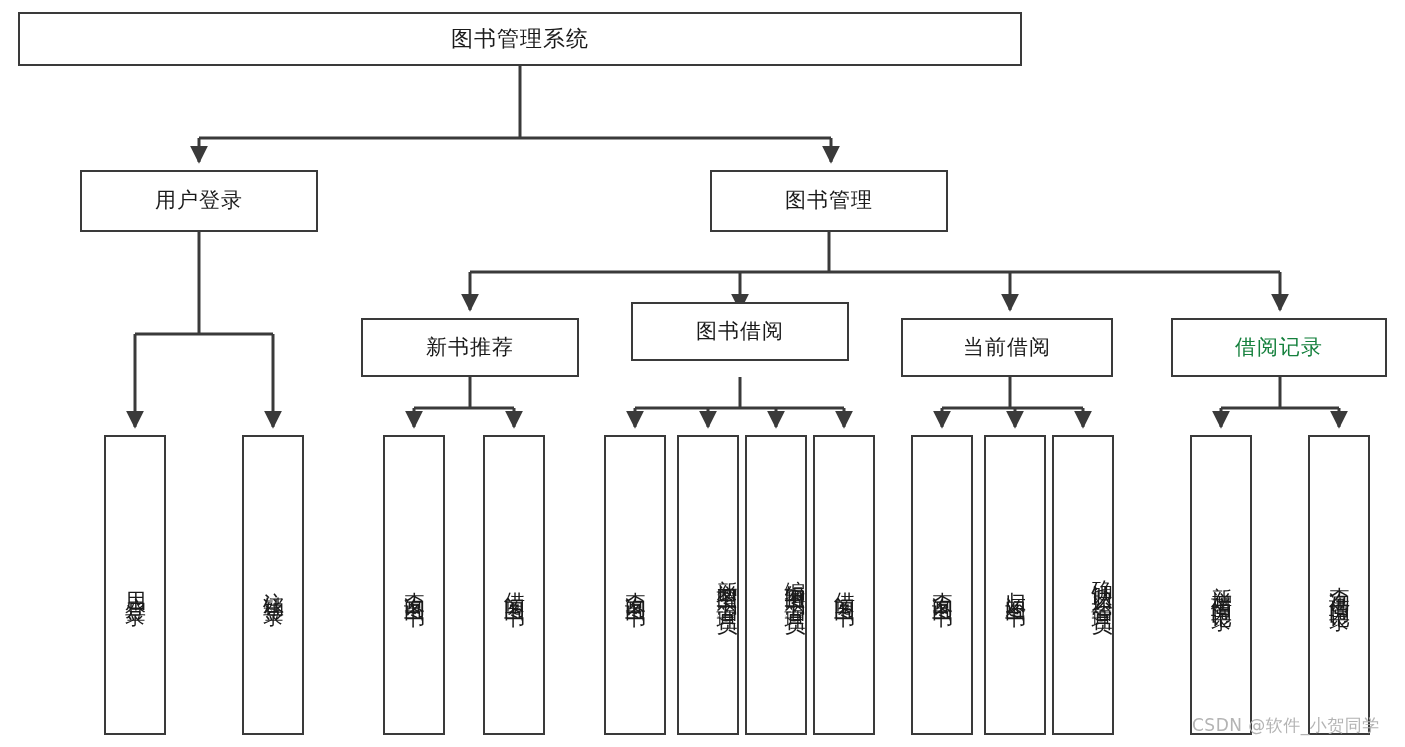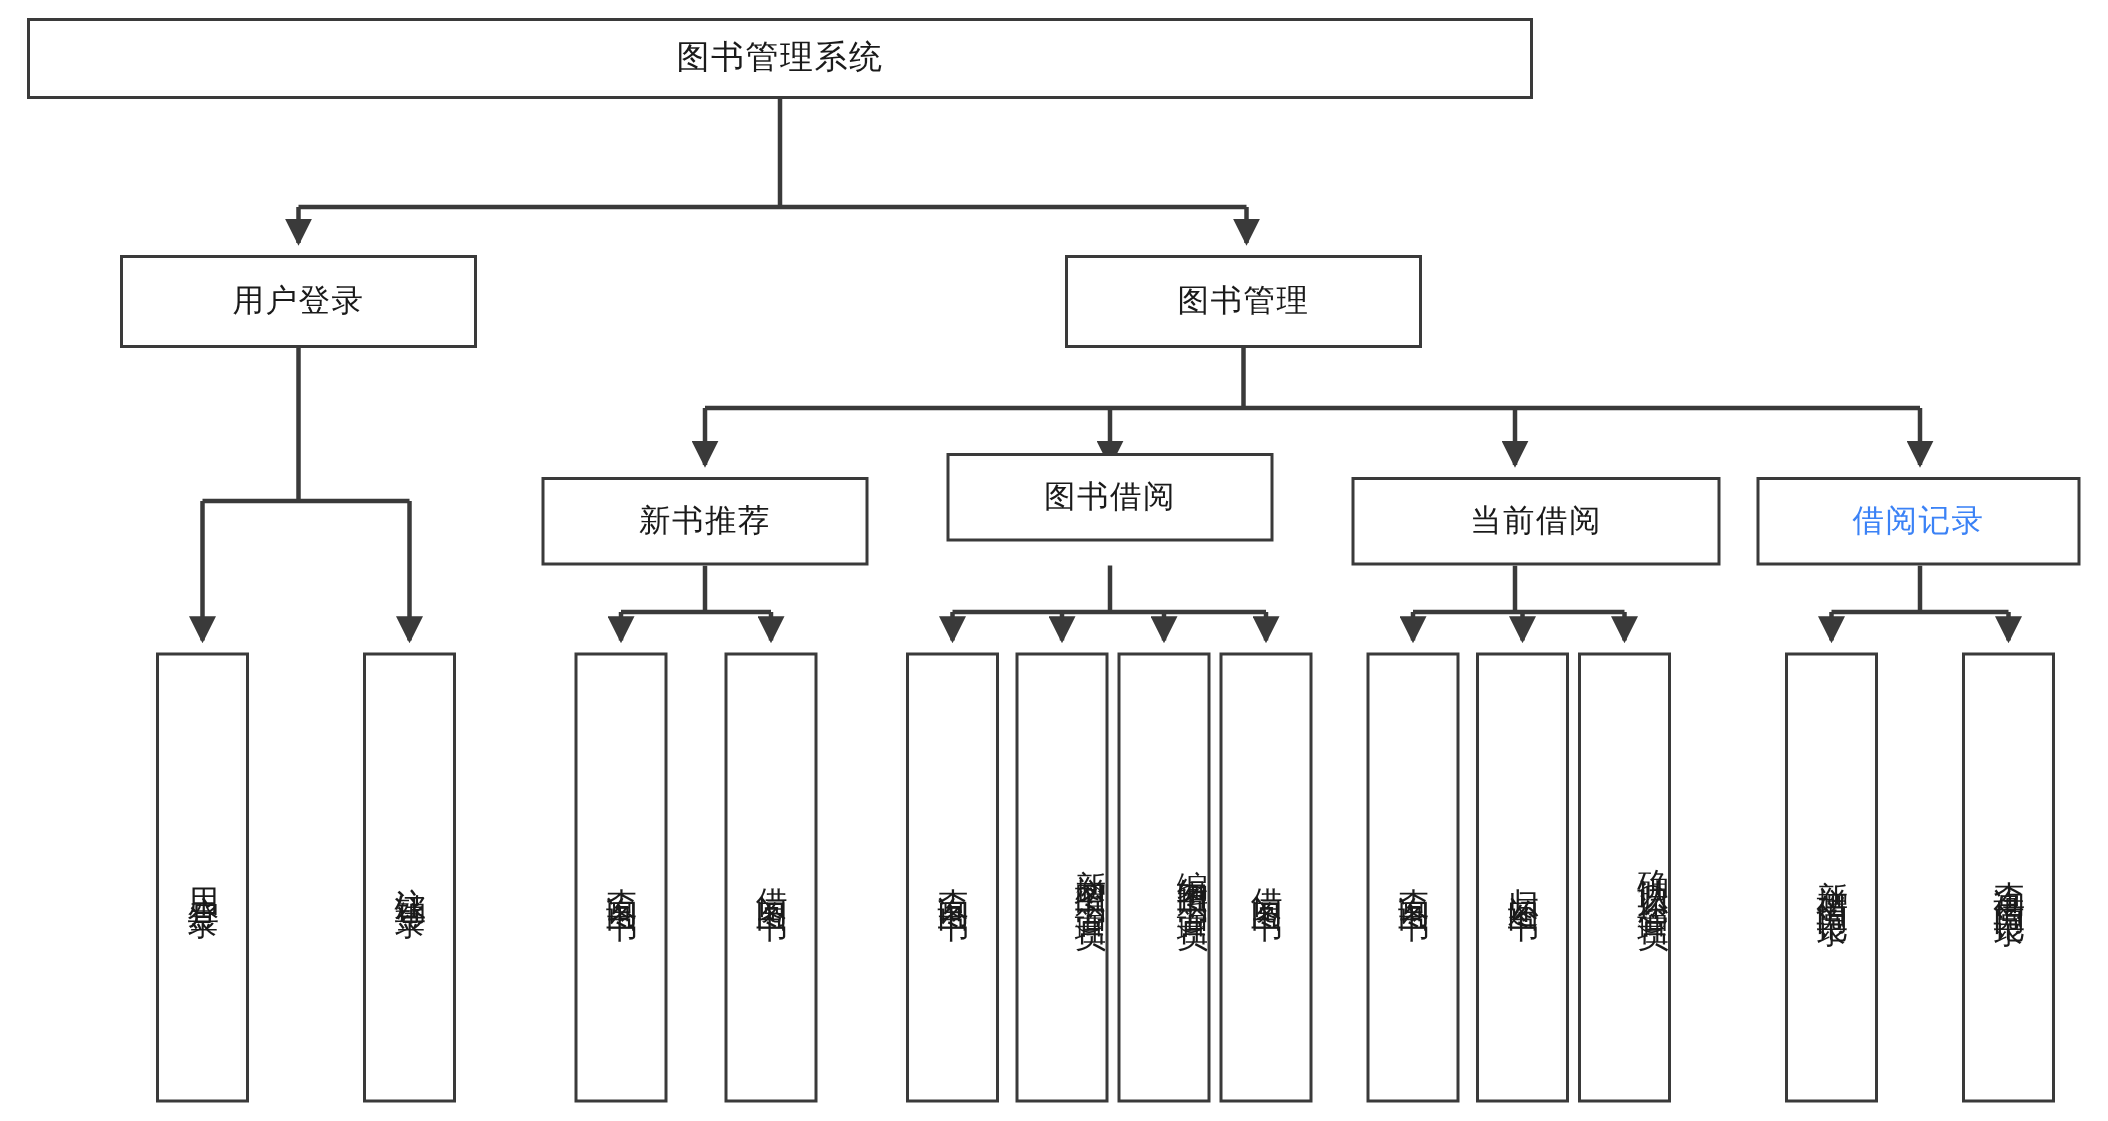--- a/index.html
+++ b/index.html
@@ -131,7 +131,7 @@
 
   <div class="node horiz" style="left: 361px; top: 318px; width: 218px; height: 59px; border-color: rgb(58, 58, 58); background: rgb(255, 255, 255); color: rgb(26, 26, 26);">新书推荐</div>
   <div class="node horiz" style="left: 631px; top: 302px; width: 218px; height: 59px; border-color: rgb(58, 58, 58); background: rgb(255, 255, 255); color: rgb(26, 26, 26);">图书借阅</div>
-  <div class="node horiz" style="left: 901px; top: 318px; width: 246px; height: 59px; border-color: rgb(58, 58, 58); background: rgb(255, 255, 255); color: rgb(26, 26, 26);">当前借阅</div>
+  <div class="node horiz" style="left: 901px; top: 318px; width: 212px; height: 59px; border-color: rgb(58, 58, 58); background: rgb(255, 255, 255); color: rgb(26, 26, 26);">当前借阅</div>
   <div class="node horiz" style="left: 1171px; top: 318px; width: 216px; height: 59px; border-color: rgb(58, 58, 58); background: rgb(255, 255, 255); color: #3b82f6;">借阅记录</div>
 
   <div class="node vert centered" style="left: 104px; top: 435px; width: 62px; height: 300px; border-color: rgb(58, 58, 58); background: rgb(255, 255, 255); color: rgb(26, 26, 26);">用户登录</div>

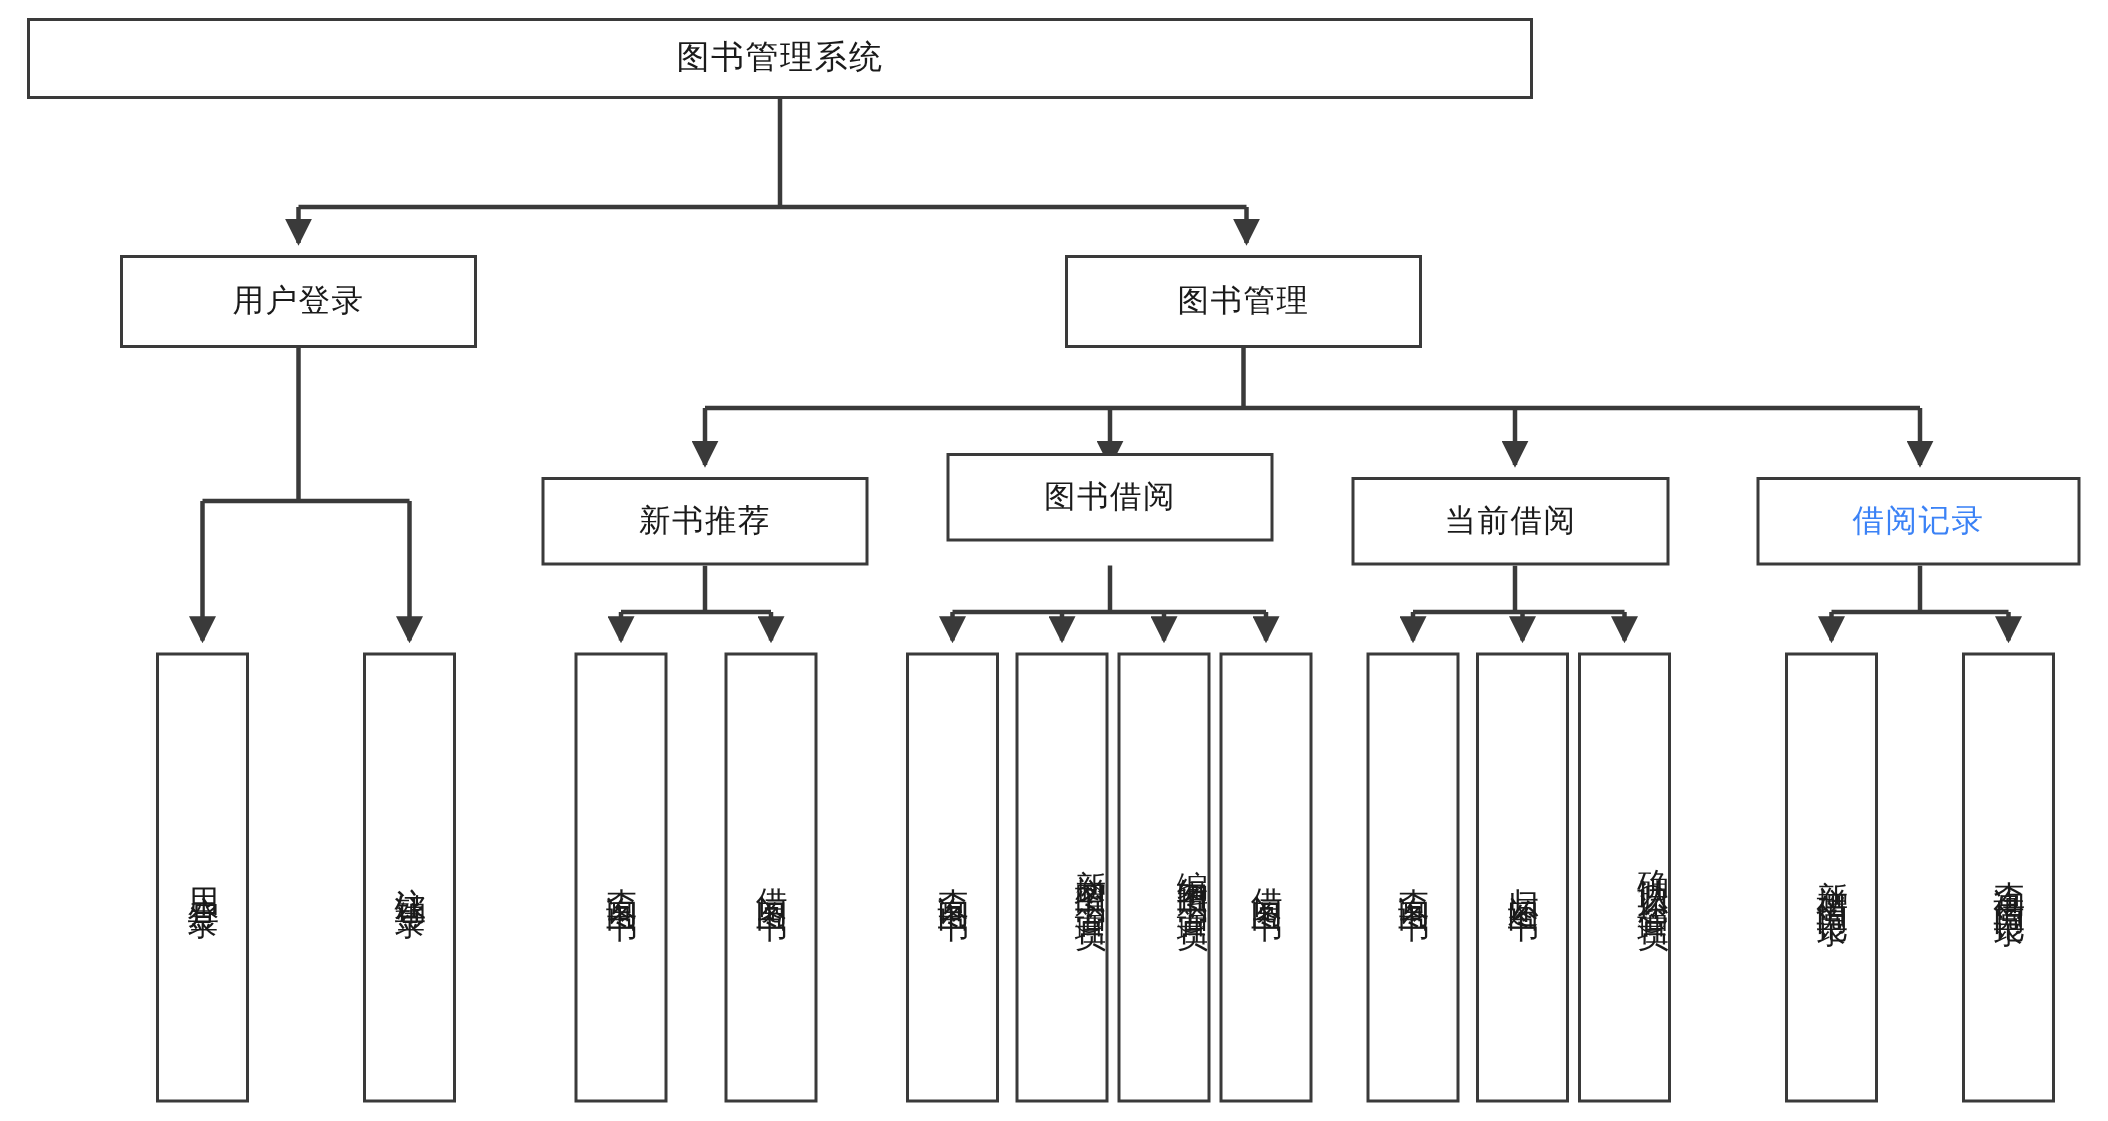--- a/index.html
+++ b/index.html
@@ -132,7 +132,7 @@
   <div class="node horiz" style="left: 361px; top: 318px; width: 218px; height: 59px; border-color: rgb(58, 58, 58); background: rgb(255, 255, 255); color: rgb(26, 26, 26);">新书推荐</div>
   <div class="node horiz" style="left: 631px; top: 302px; width: 218px; height: 59px; border-color: rgb(58, 58, 58); background: rgb(255, 255, 255); color: rgb(26, 26, 26);">图书借阅</div>
   <div class="node horiz" style="left: 901px; top: 318px; width: 212px; height: 59px; border-color: rgb(58, 58, 58); background: rgb(255, 255, 255); color: rgb(26, 26, 26);">当前借阅</div>
-  <div class="node horiz" style="left: 1171px; top: 318px; width: 216px; height: 59px; border-color: rgb(58, 58, 58); background: rgb(255, 255, 255); color: #3b82f6;">借阅记录</div>
+  <div class="node horiz" style="left: 1171px; top: 318px; width: 216px; height: 59px; border-color: rgb(58, 58, 58); background: rgb(255, 255, 255); color: #15803d;">借阅记录</div>
 
   <div class="node vert centered" style="left: 104px; top: 435px; width: 62px; height: 300px; border-color: rgb(58, 58, 58); background: rgb(255, 255, 255); color: rgb(26, 26, 26);">用户登录</div>
   <div class="node vert centered" style="left: 242px; top: 435px; width: 62px; height: 300px; border-color: rgb(58, 58, 58); background: rgb(255, 255, 255); color: rgb(26, 26, 26);">注销登录</div>

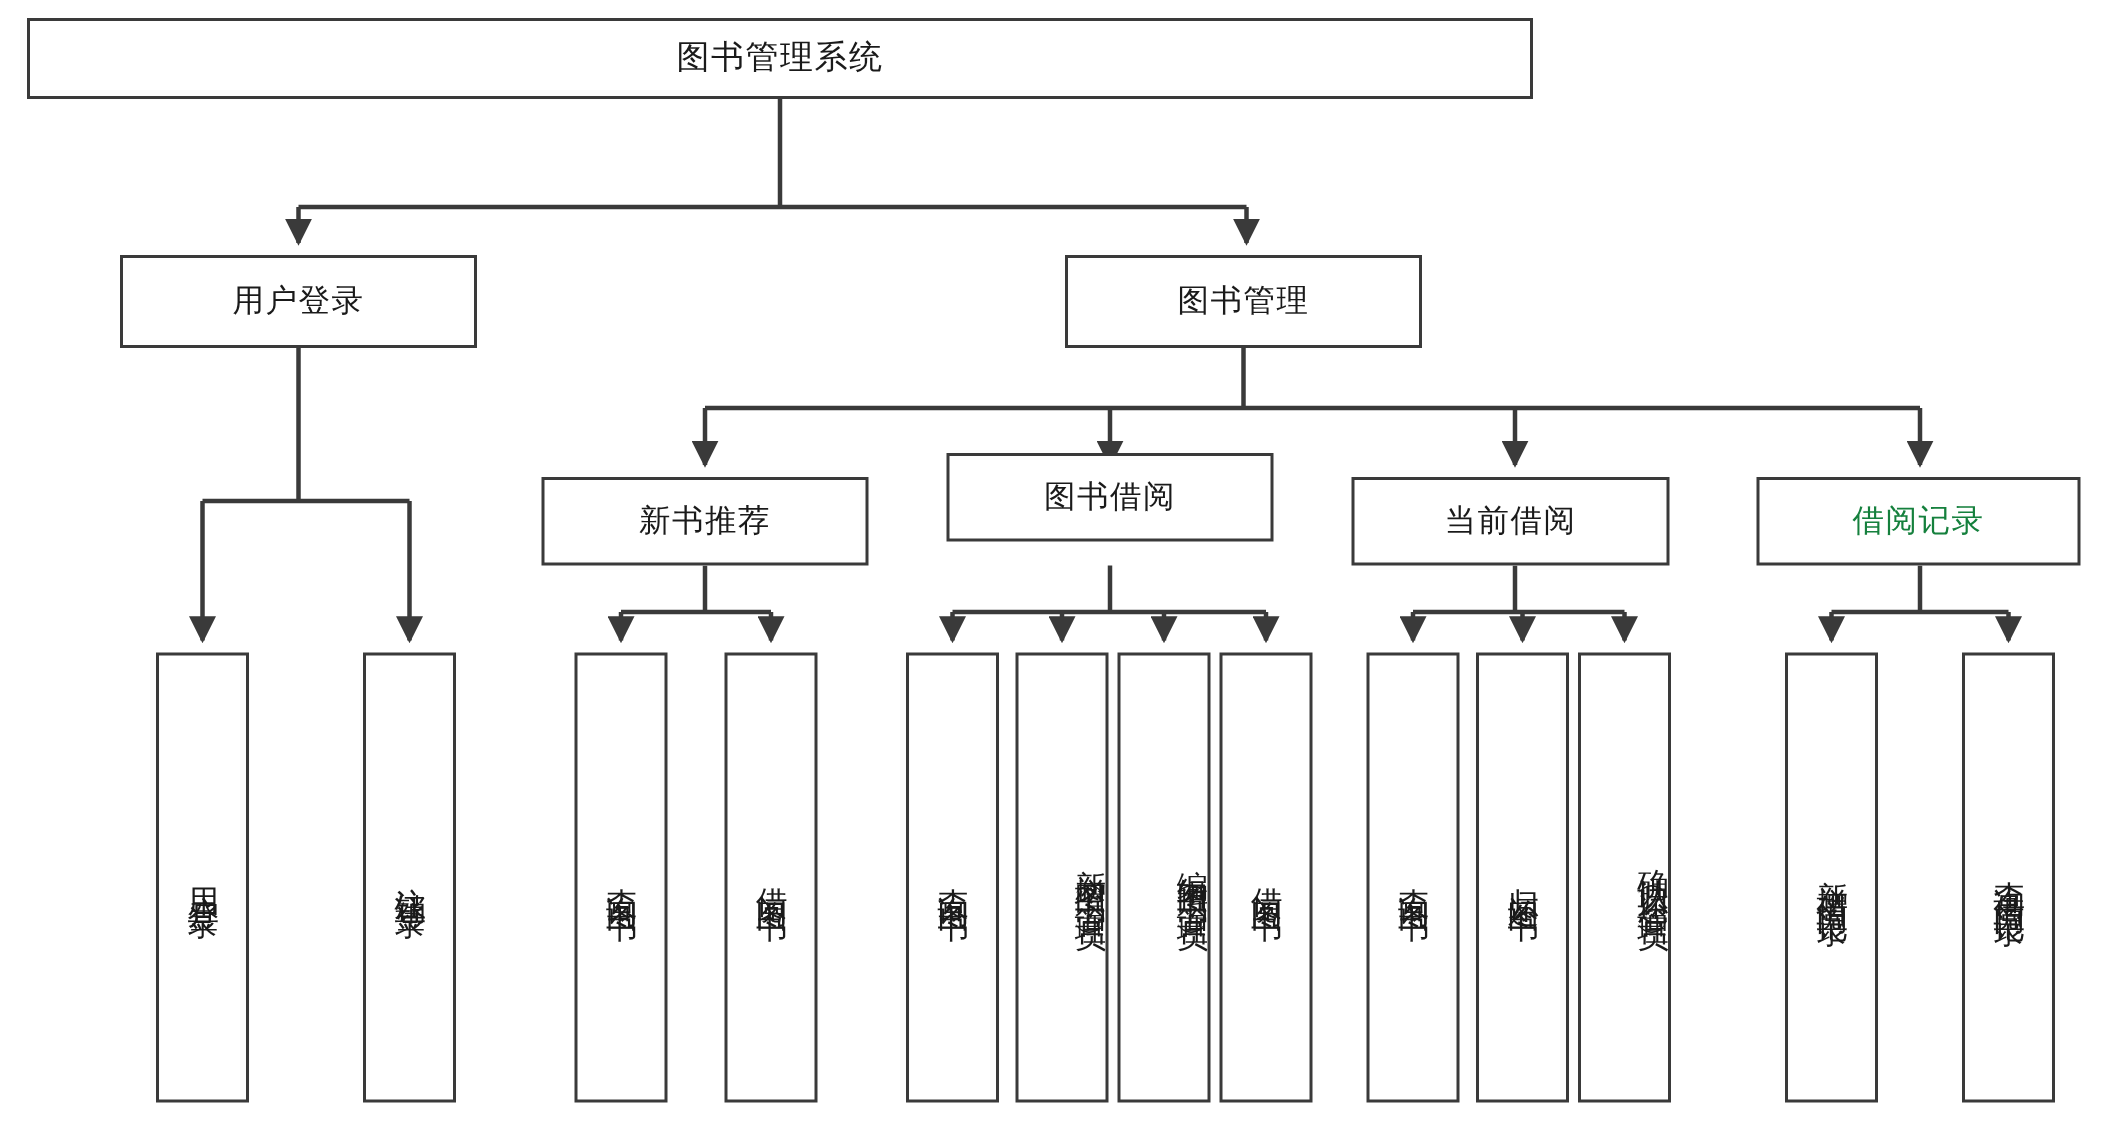--- a/index.html
+++ b/index.html
@@ -148,6 +148,7 @@
   <div class="node vert centered" style="left: 1190px; top: 435px; width: 62px; height: 300px; border-color: rgb(58, 58, 58); background: rgb(255, 255, 255); color: rgb(26, 26, 26);">新增借阅记录</div>
   <div class="node vert centered" style="left: 1308px; top: 435px; width: 62px; height: 300px; border-color: rgb(58, 58, 58); background: rgb(255, 255, 255); color: rgb(26, 26, 26);">查询借阅记录</div>
 
+  <div class="watermark" style="left: 1192px; top: 714px; color: rgb(180, 180, 180);">CSDN @软件_小贺同学</div>
 
 </div>
 

